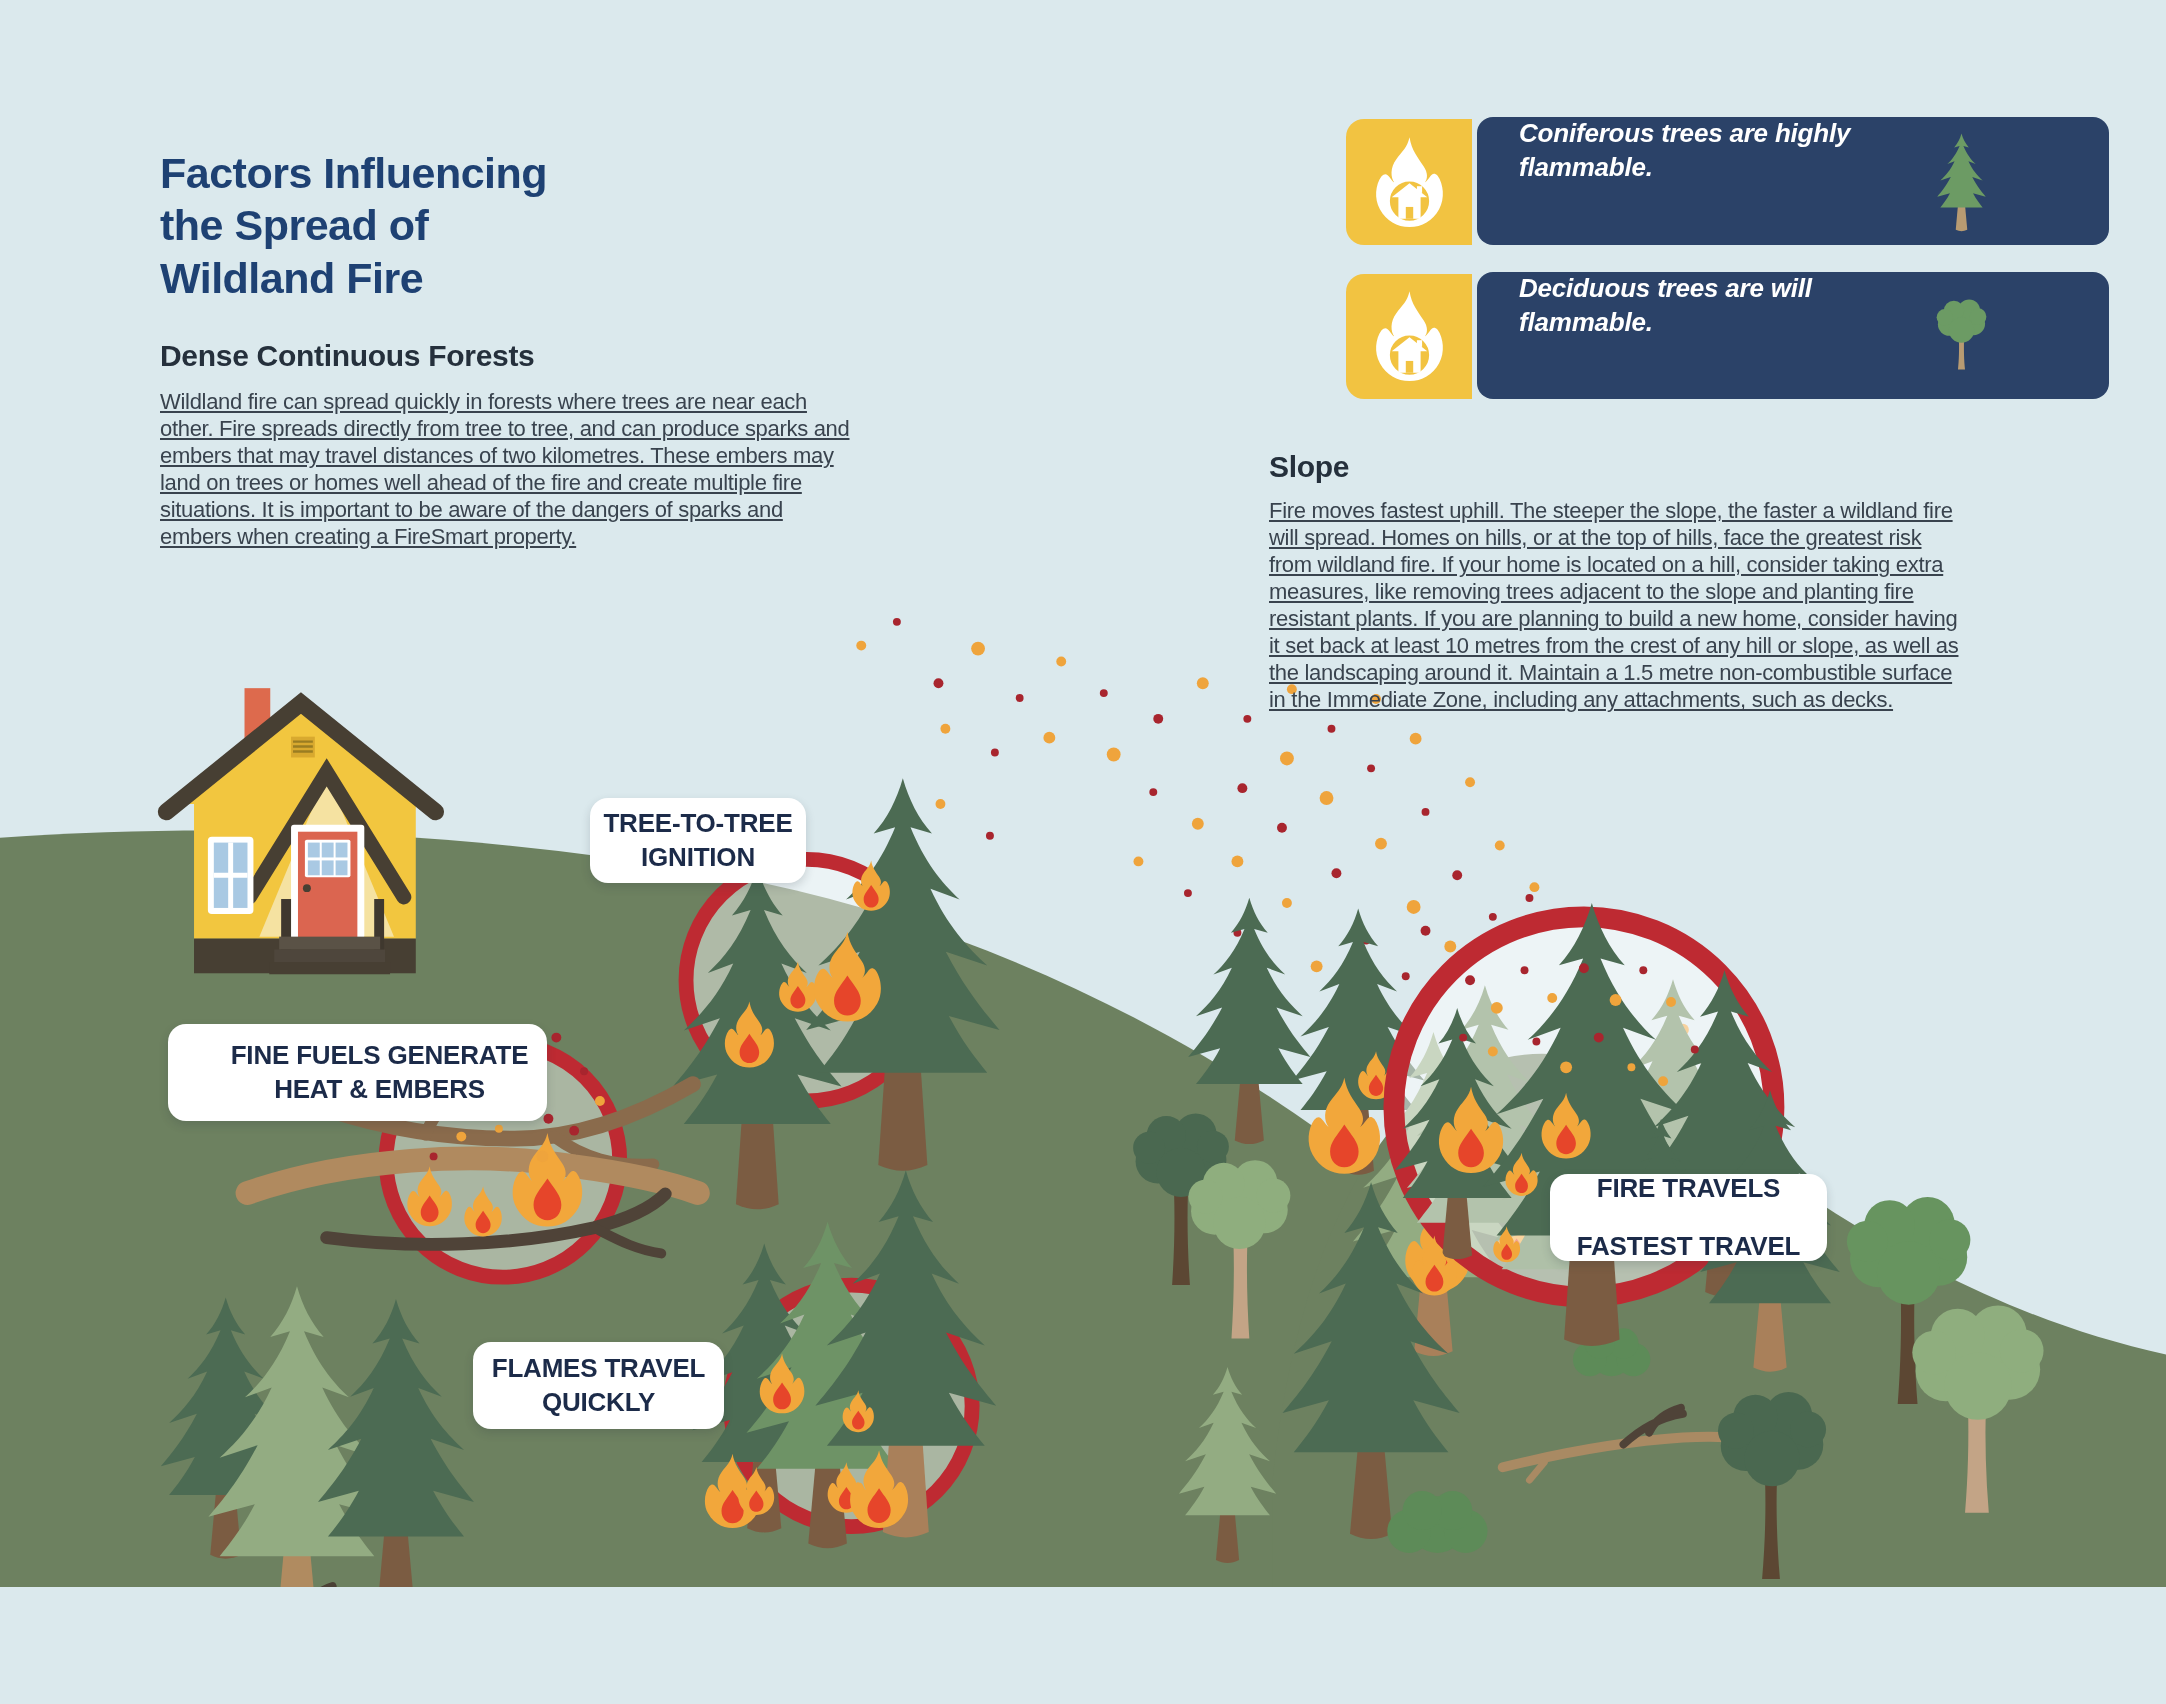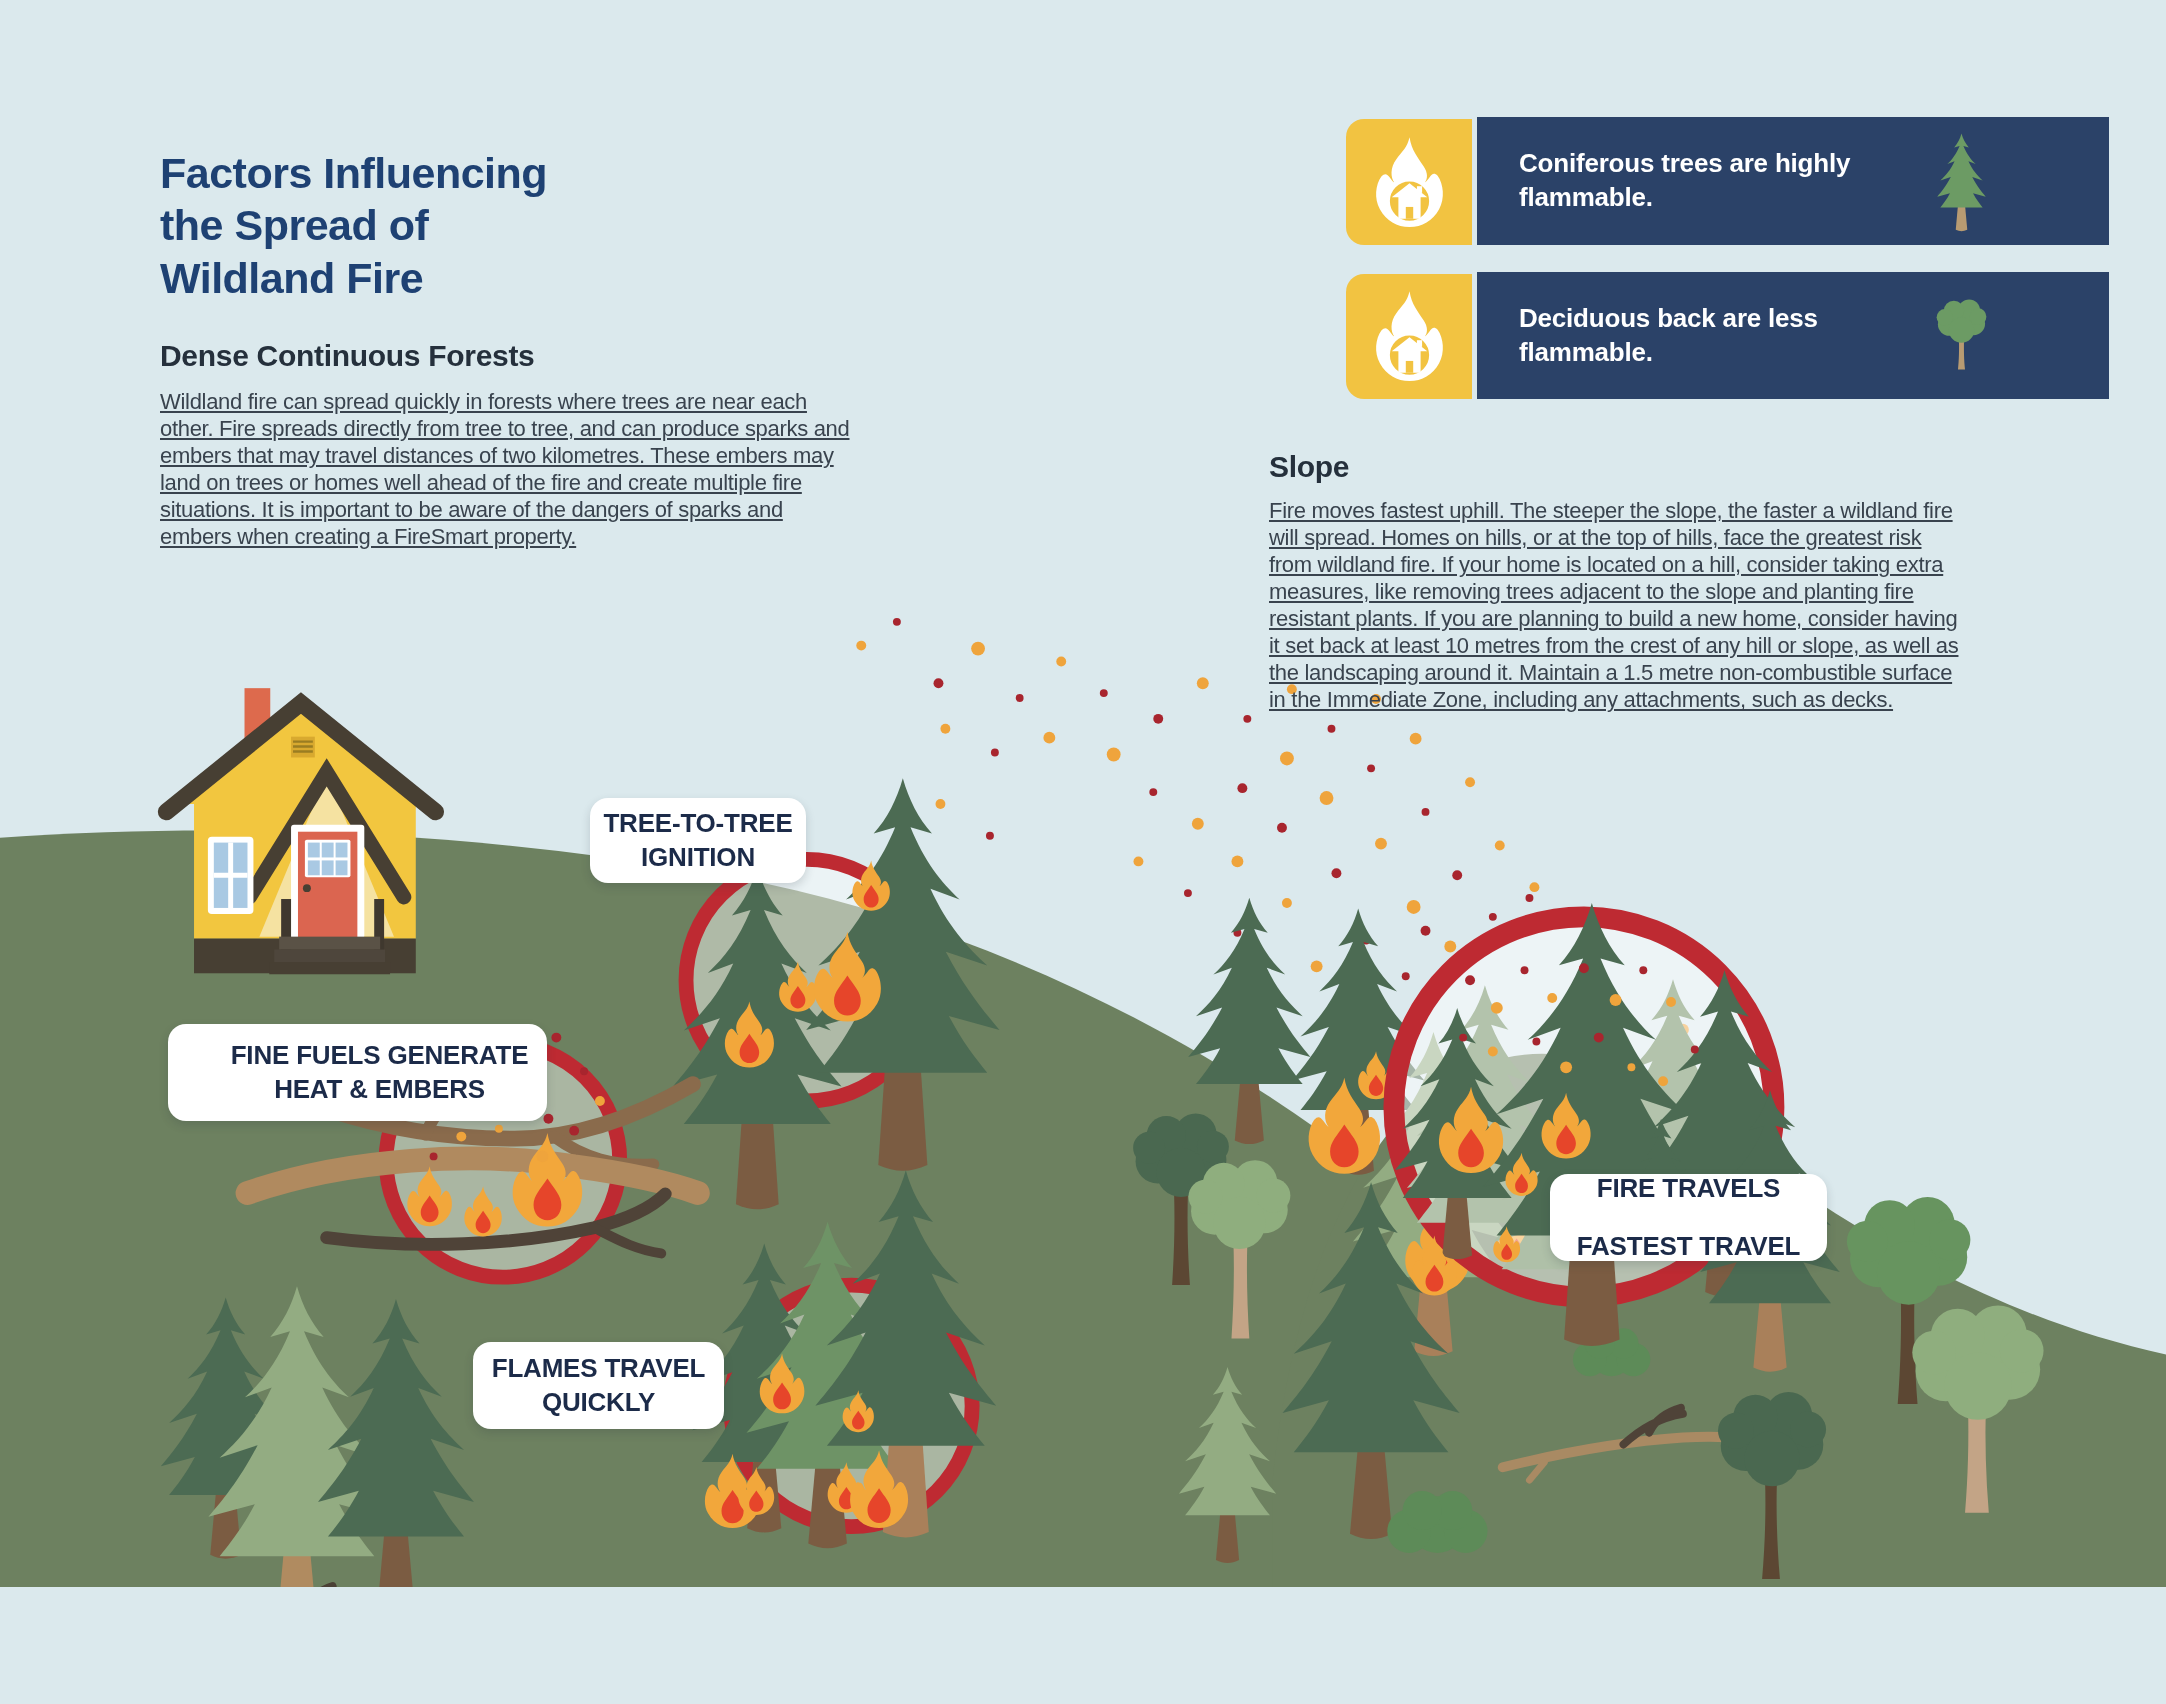--- a/index.html
+++ b/index.html
@@ -19,7 +19,7 @@
   .tile{background:#F2C341;border-radius:18px 0 0 18px;display:flex;align-items:center;justify-content:center;}
   .tile1{left:1346px;top:119px;width:126px;height:126px;}
   .tile2{left:1346px;top:274px;width:126px;height:125px;}
-  .navybox{background:#2B4268;border-radius:0;display:flex;align-items:center;}
+  .navybox{background:#2B4268;border-radius:16px;display:flex;font-style:italic;}
   .box1{left:1477px;top:117px;width:632px;height:128px;}
   .box2{left:1477px;top:272px;width:632px;height:127px;}
   .callout-text{color:#FFFFFF;font-weight:bold;font-size:26px;line-height:1.3;width:396px;

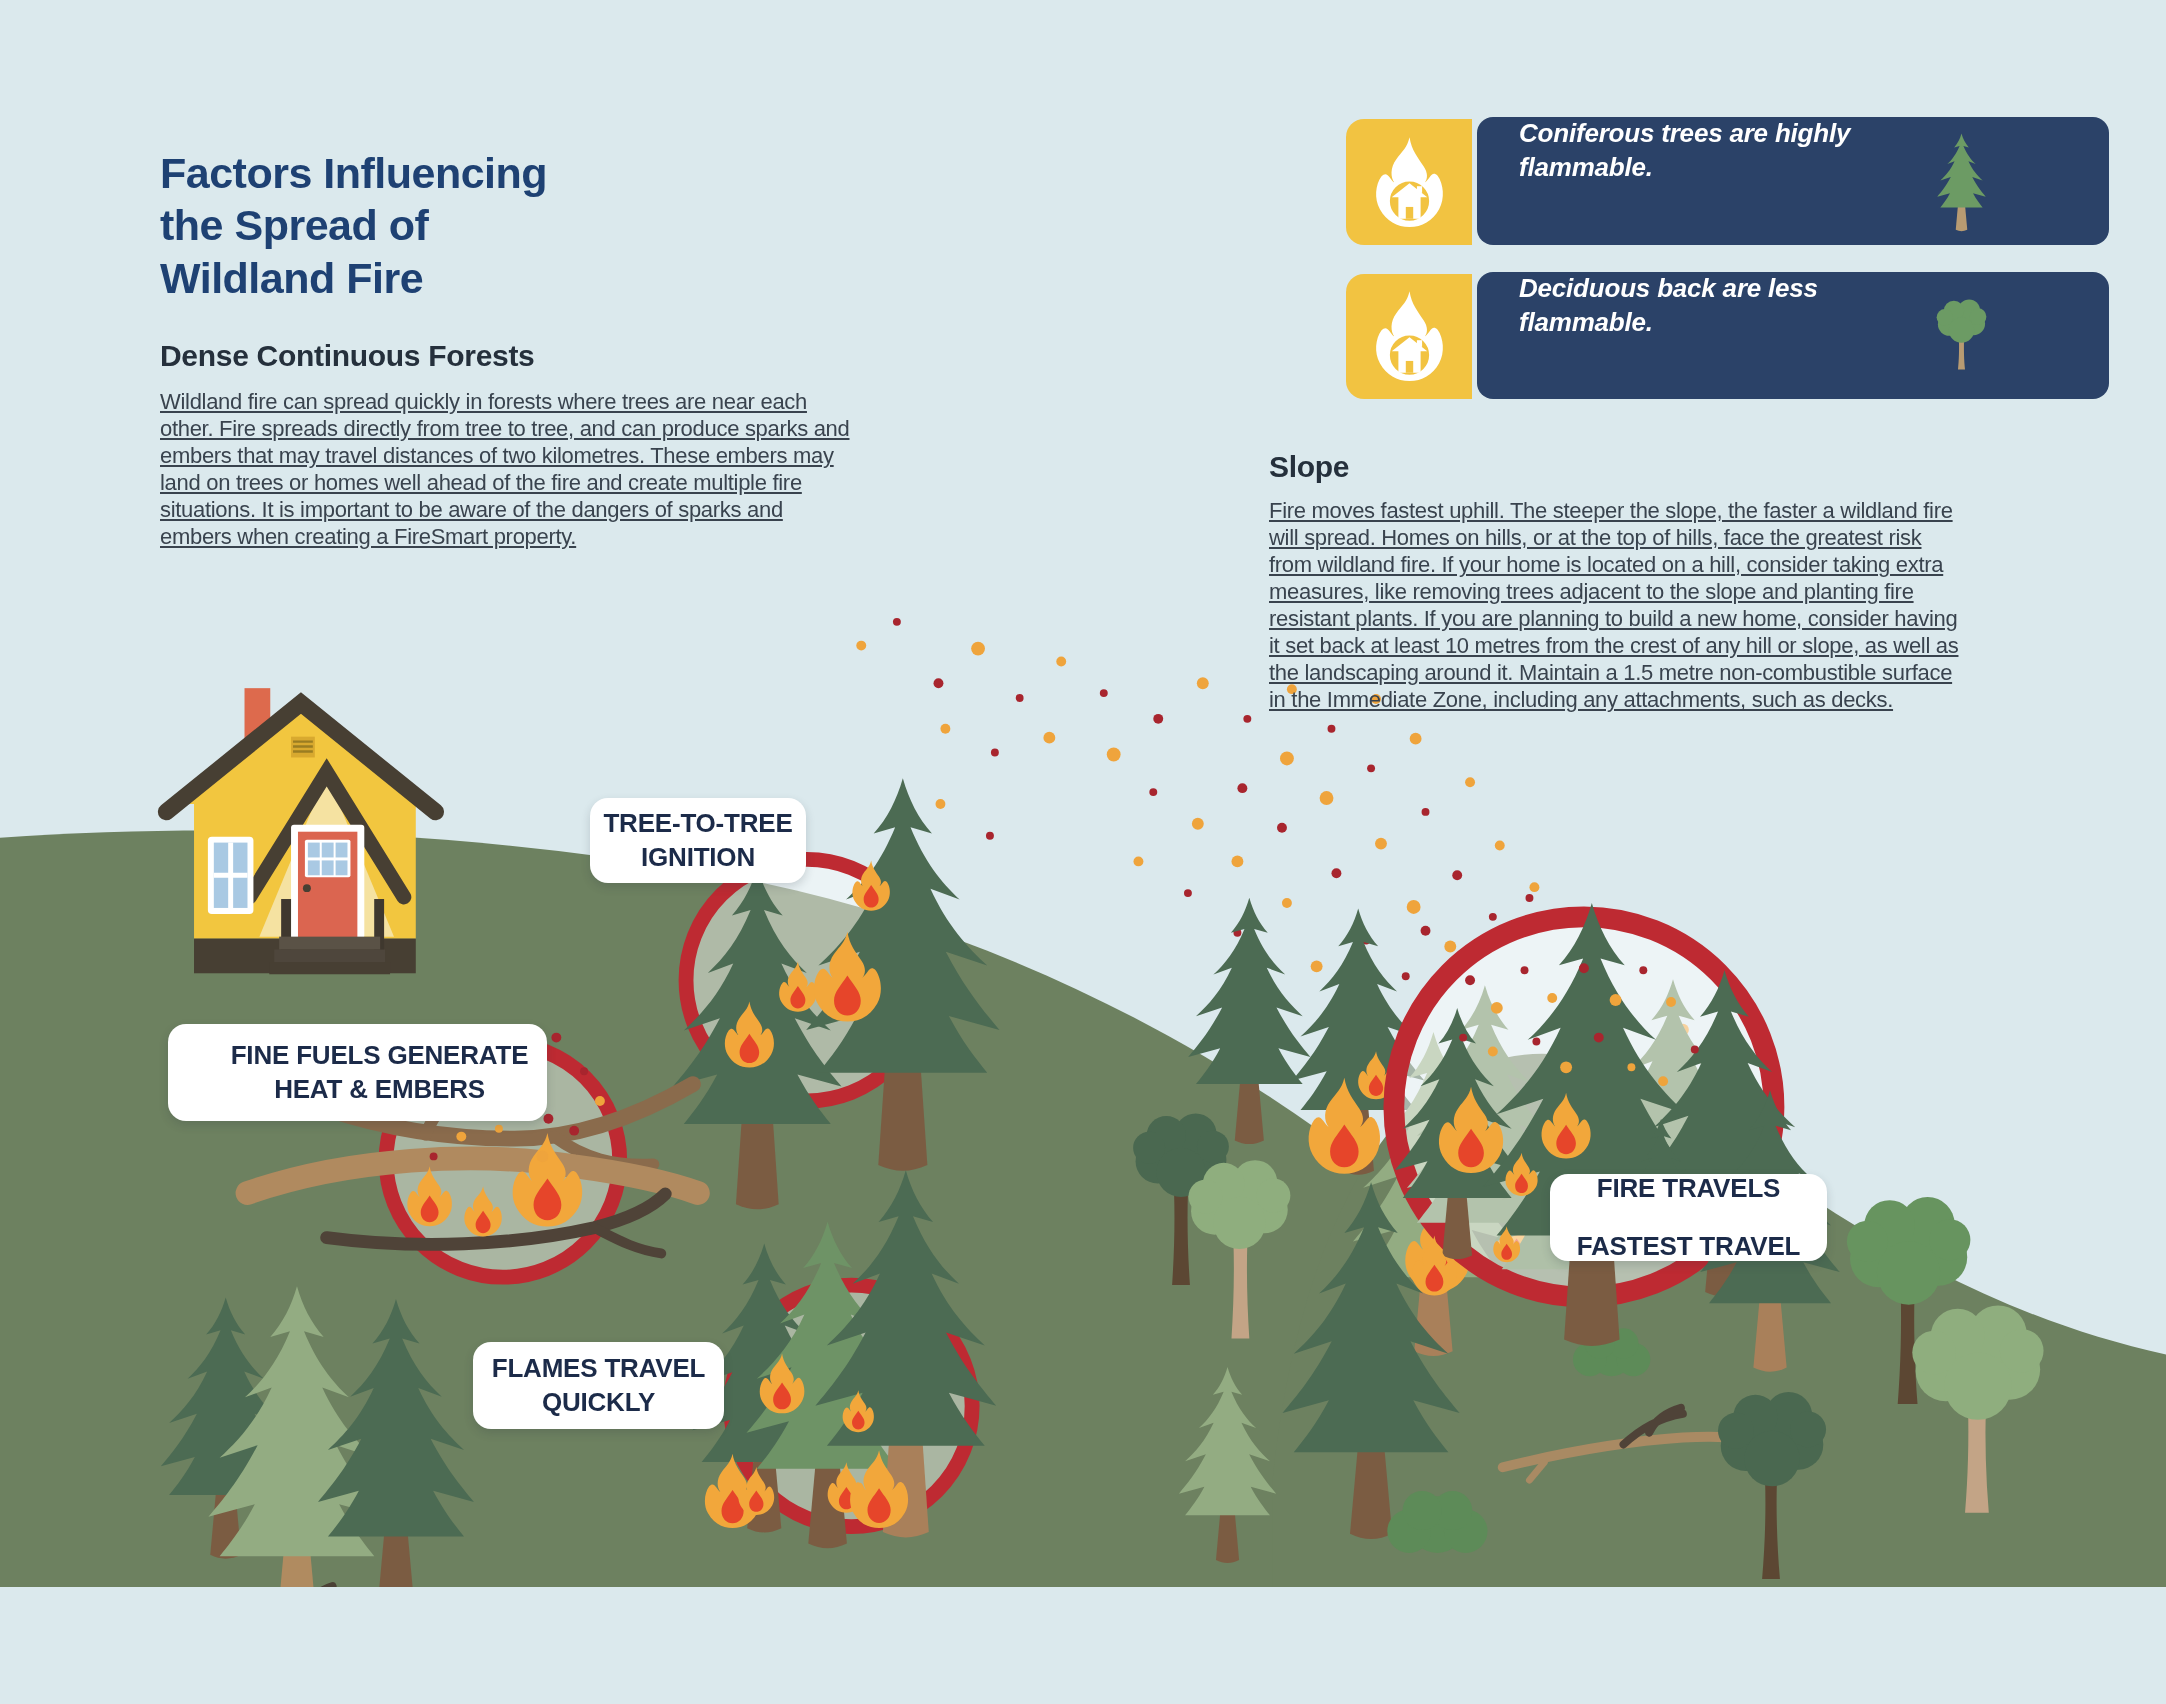--- a/index.html
+++ b/index.html
@@ -389,7 +389,7 @@
     </svg>
   </div>
   <div class="abs navybox box2">
-    <div class="callout-text">Deciduous back are less flammable.</div>
+    <div class="callout-text">Deciduous trees are will flammable.</div>
   </div>
   <svg class="tree-ico" style="left:1936px;top:285px;" width="51" height="99" viewBox="-80 -75 160 230">
     <path d="M-8,50 C-7,90 -8,120 -11,150 L11,150 C8,120 7,90 8,50 Z" fill="#B89B72"></path>

